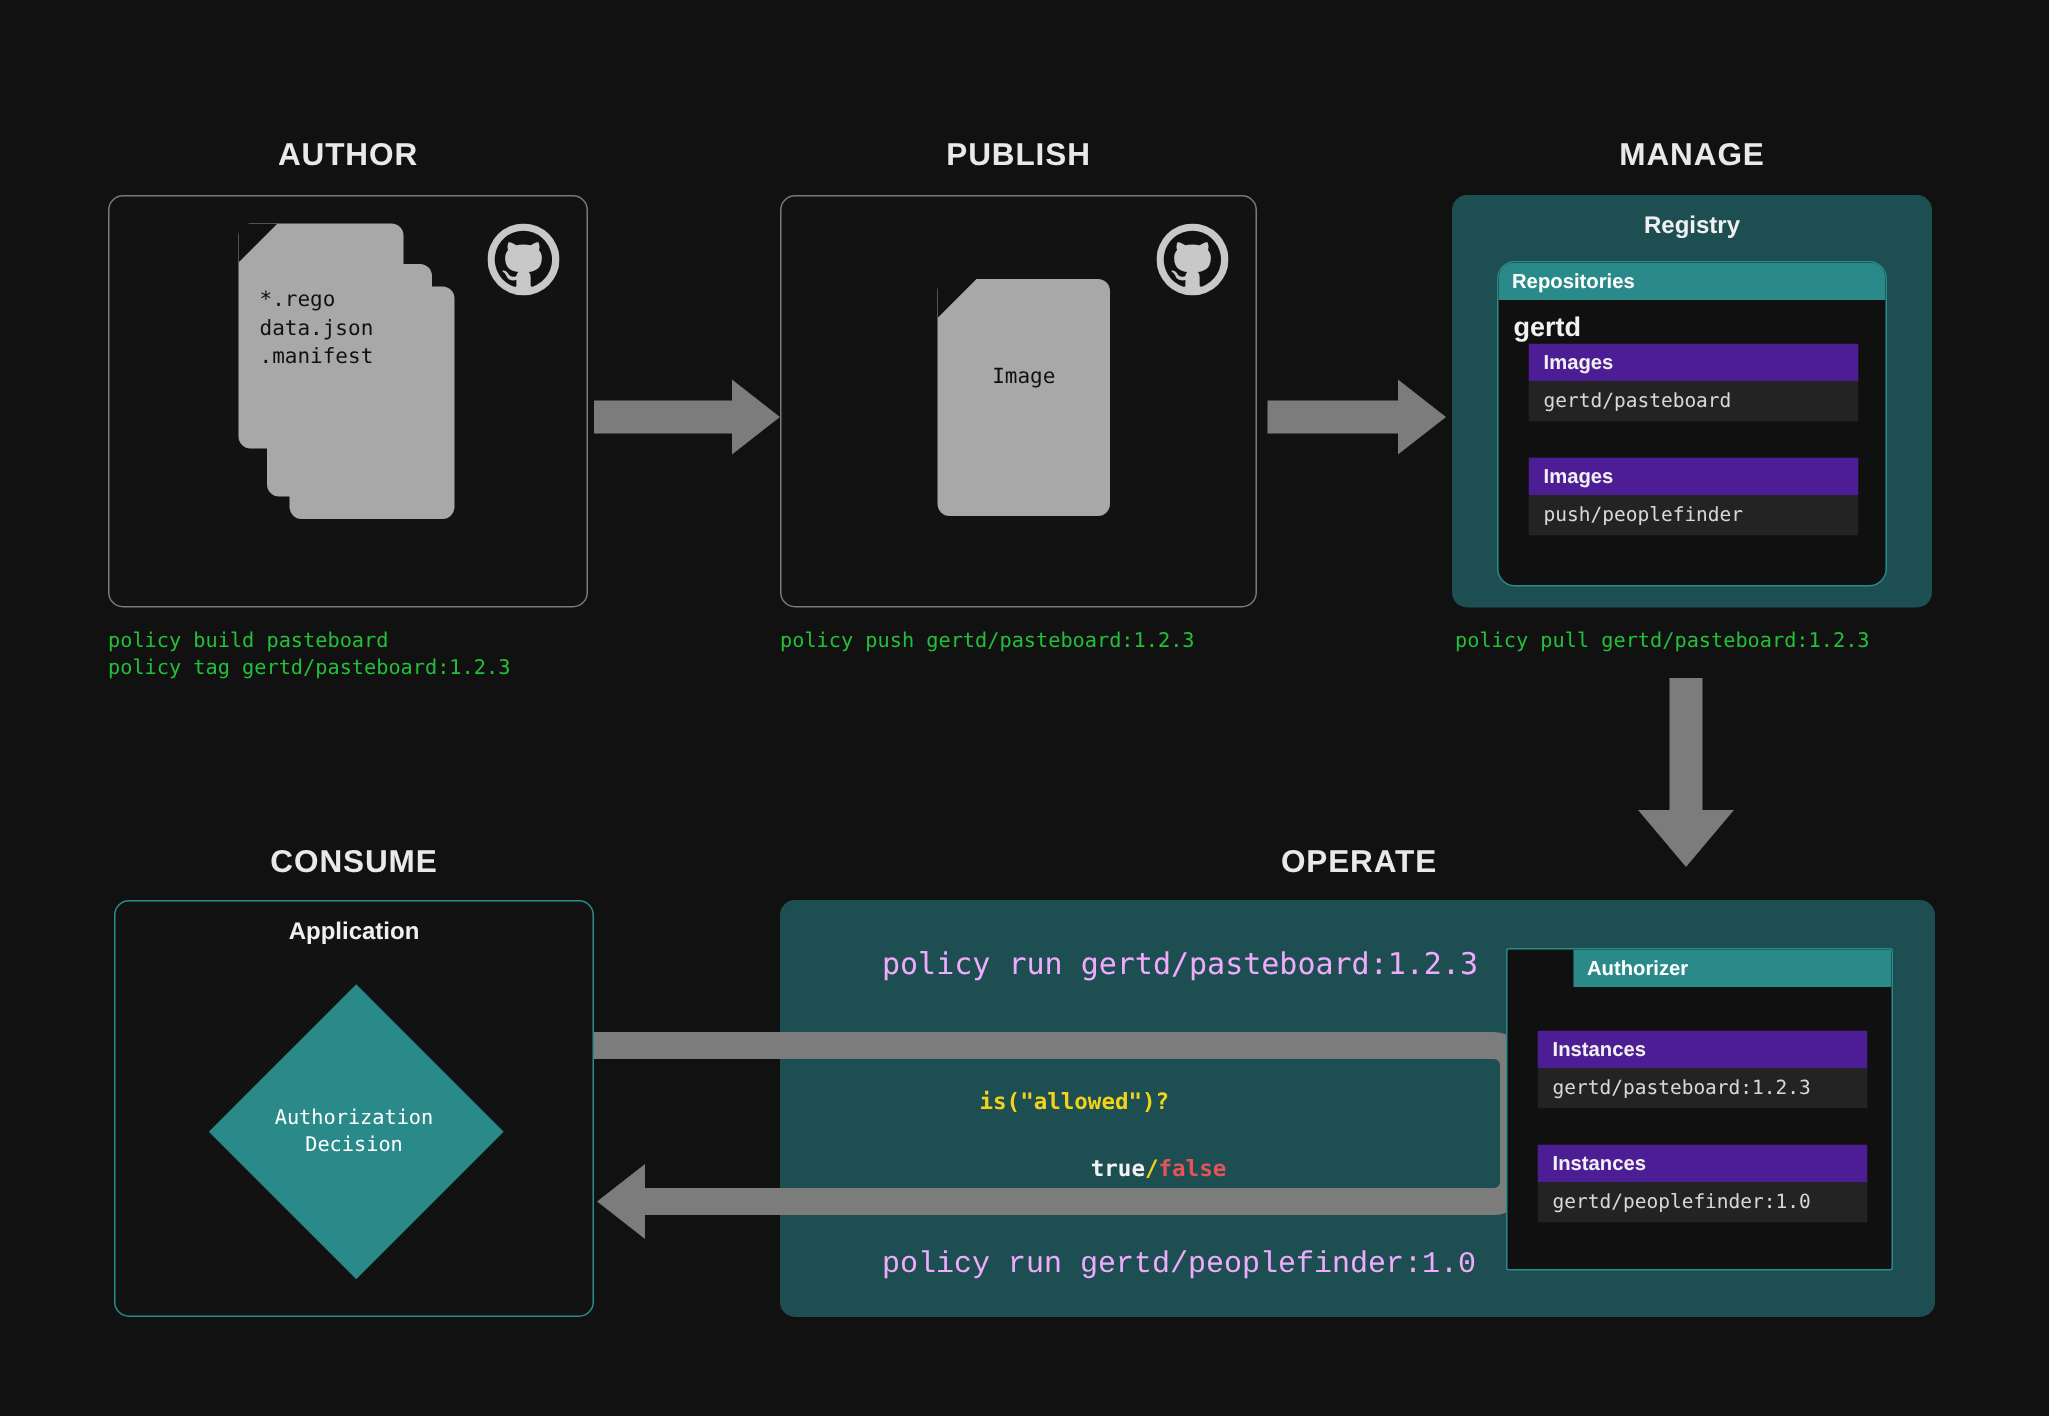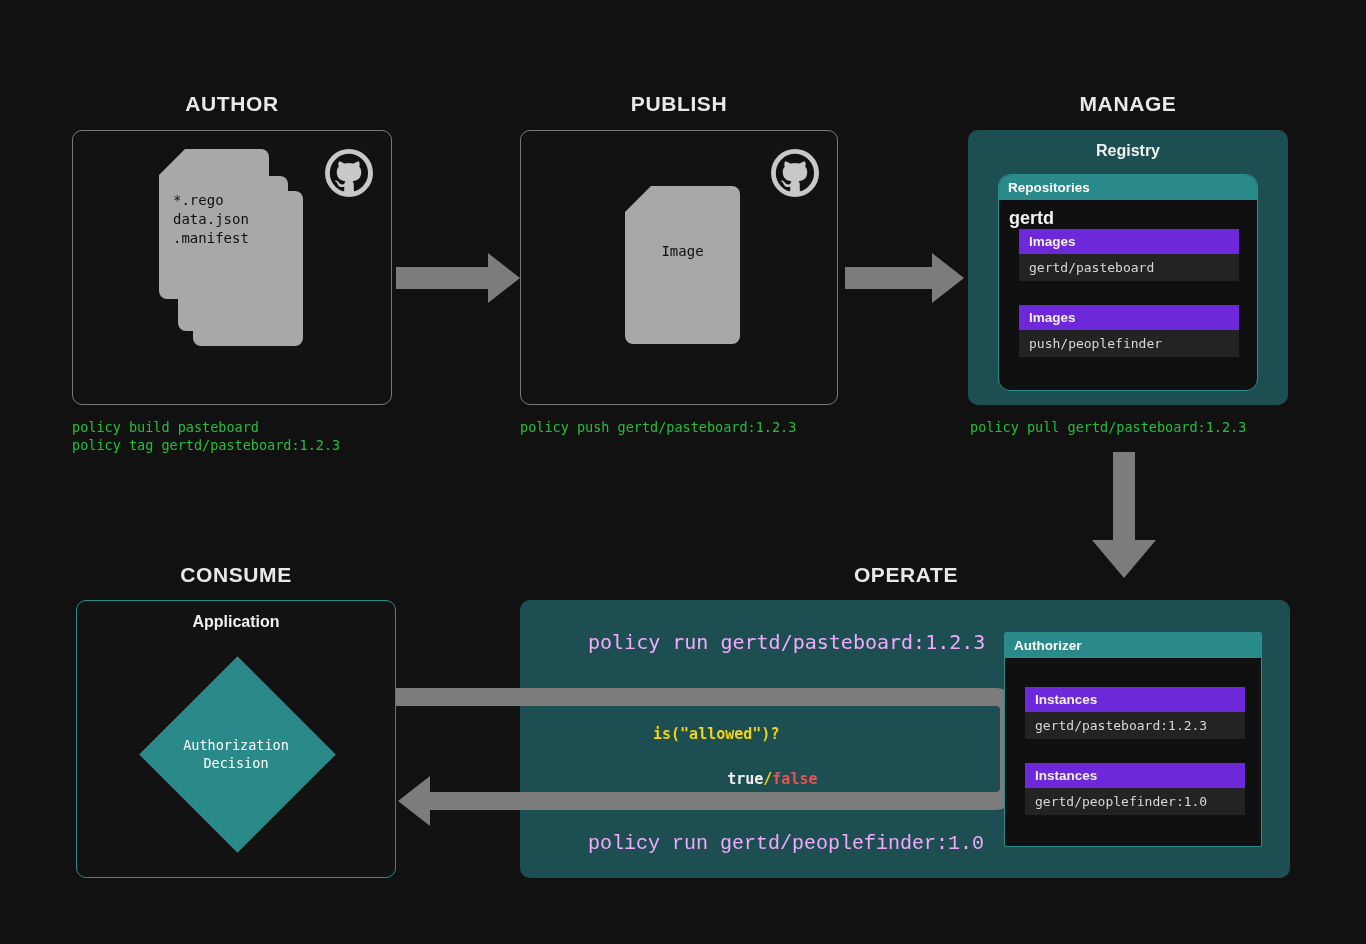--- a/index.html
+++ b/index.html
@@ -92,7 +92,7 @@
     overflow: hidden;
   }
   .sub-header {
-    background: #6d28d9;
+    background: #4c1d95;
     color: #f0f0f0;
     font-weight: bold;
     font-size: 13.5px;

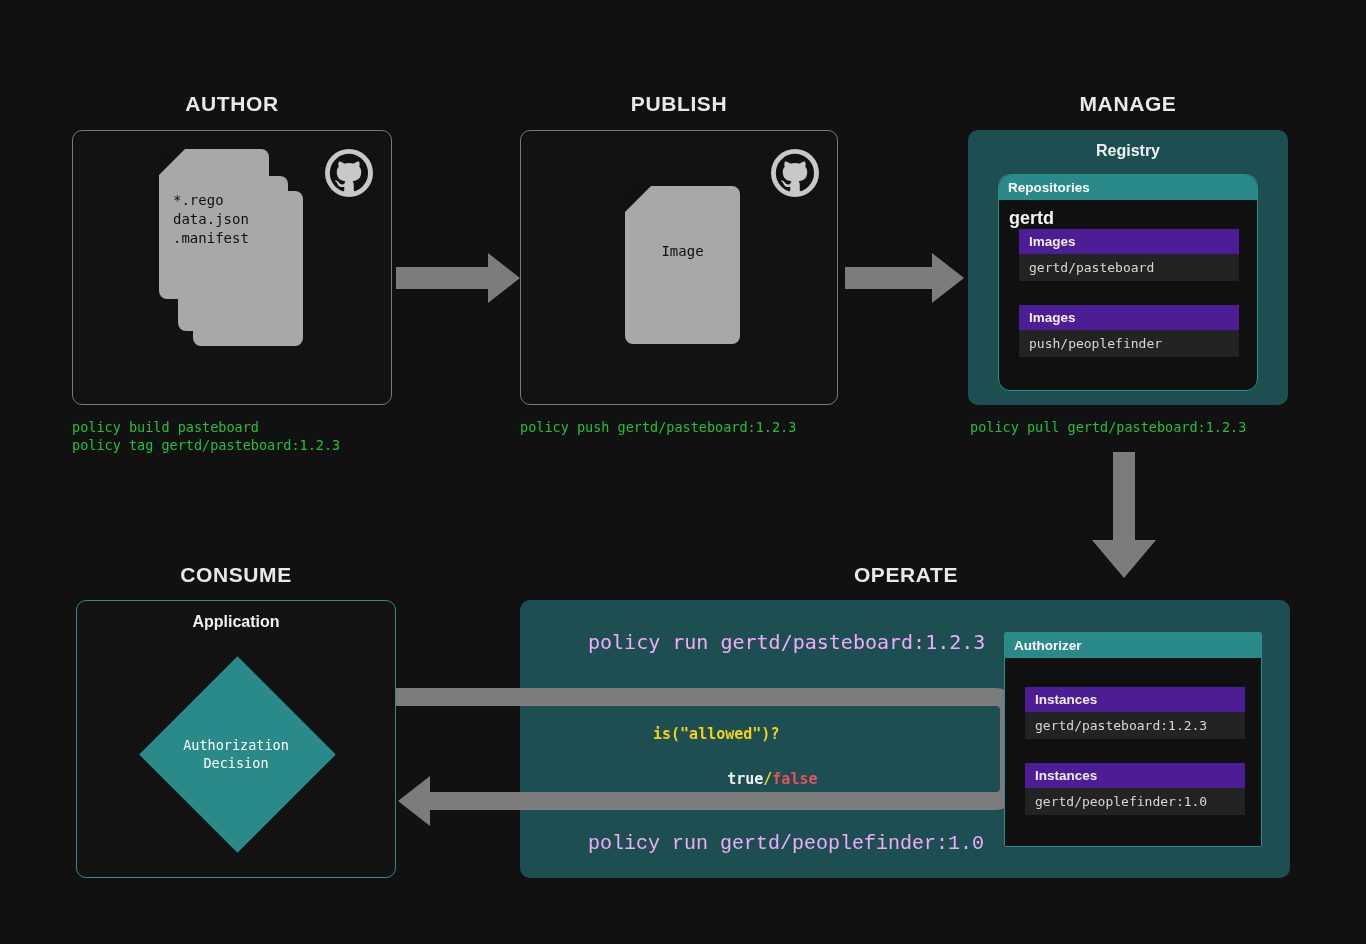--- a/index.html
+++ b/index.html
@@ -355,7 +355,7 @@
   <div class="arrow-shaft-h" style="left:430px; top:792px; width:456px; height:18px;"></div>
   <div class="arrow-head-l" style="left:398px; top:776px;"></div>
 
-  <div class="card" style="left:1004px; top:632px; width:258px; height:215px; border-radius:2px;">
+  <div class="card" style="left:1004px; top:632px; width:258px; height:215px; border-radius:2px;padding-left:44px;">
 
     <div class="card-header">Authorizer</div>
 

